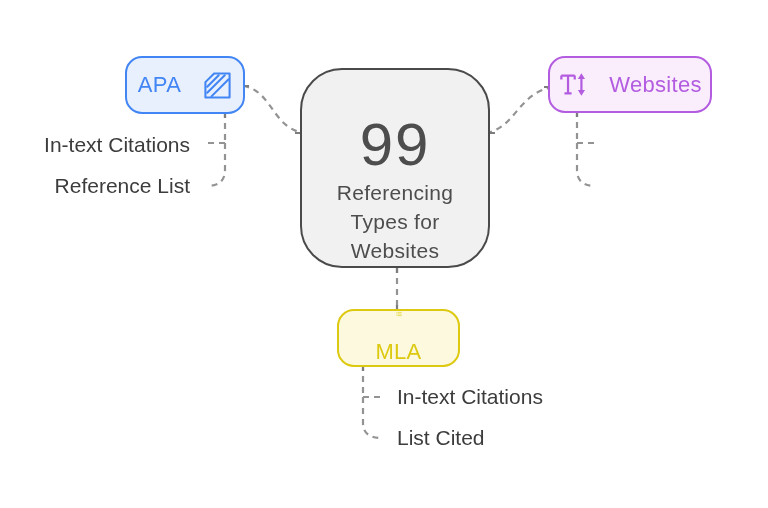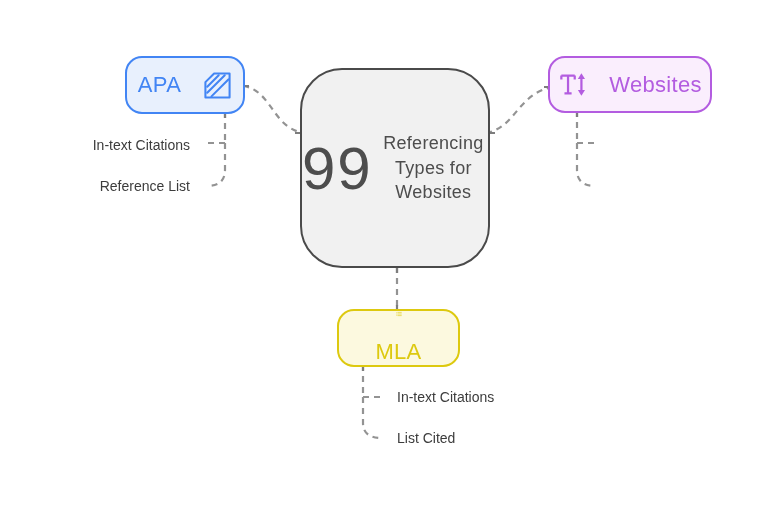--- a/index.html
+++ b/index.html
@@ -53,7 +53,7 @@
   }
 
   .sublabel{
-    position:absolute;font-size:14px;line-height:24px;white-space:nowrap;
+    position:absolute;font-size:21px;line-height:24px;white-space:nowrap;
     color:var(--label-text,#3c3c3c);
   }
   .sublabel.right-align{text-align:right;}

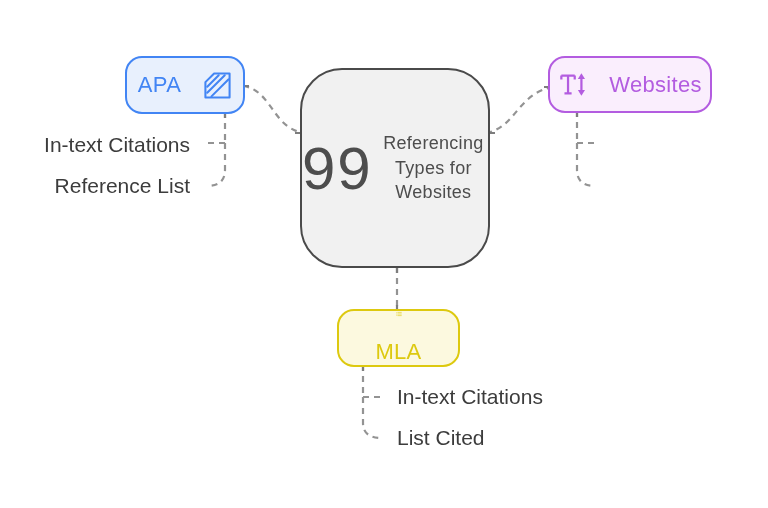--- a/index.html
+++ b/index.html
@@ -24,7 +24,7 @@
   .node.center{
     left:300px;top:68px;width:190px;height:200px;border-radius:42px;
     border-color:var(--center-border,#4a4a4a);background:var(--center-fill,#f1f1f1);
-    flex-direction:row;gap:6px;
+    flex-direction:column;gap:6px;justify-content:flex-end;
   }
   .quote{
     font-size:60px;font-weight:100;line-height:.95;letter-spacing:2px;

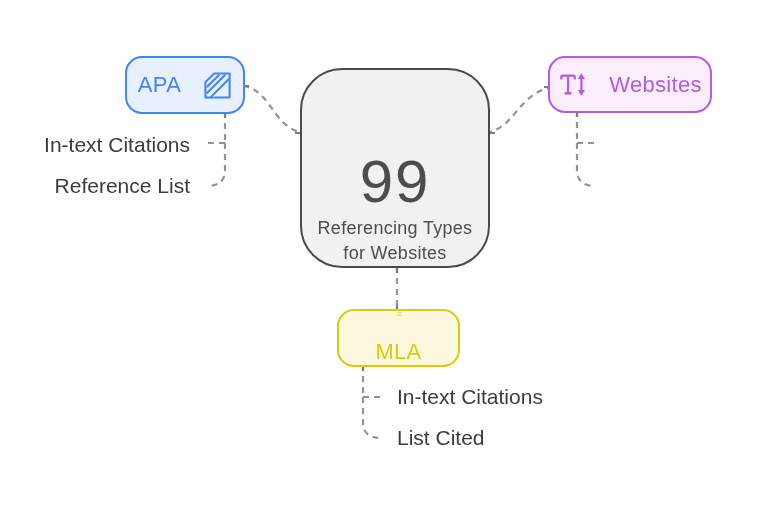--- a/index.html
+++ b/index.html
@@ -31,7 +31,7 @@
     color:var(--center-text,#4d4d4d);
   }
   .center-title{
-    width:156px;text-align:center;font-size:18px;line-height:1.38;
+    width:156px;text-align:center;font-size:21px;line-height:1.38;
     color:var(--center-text,#4d4d4d);
   }
 

